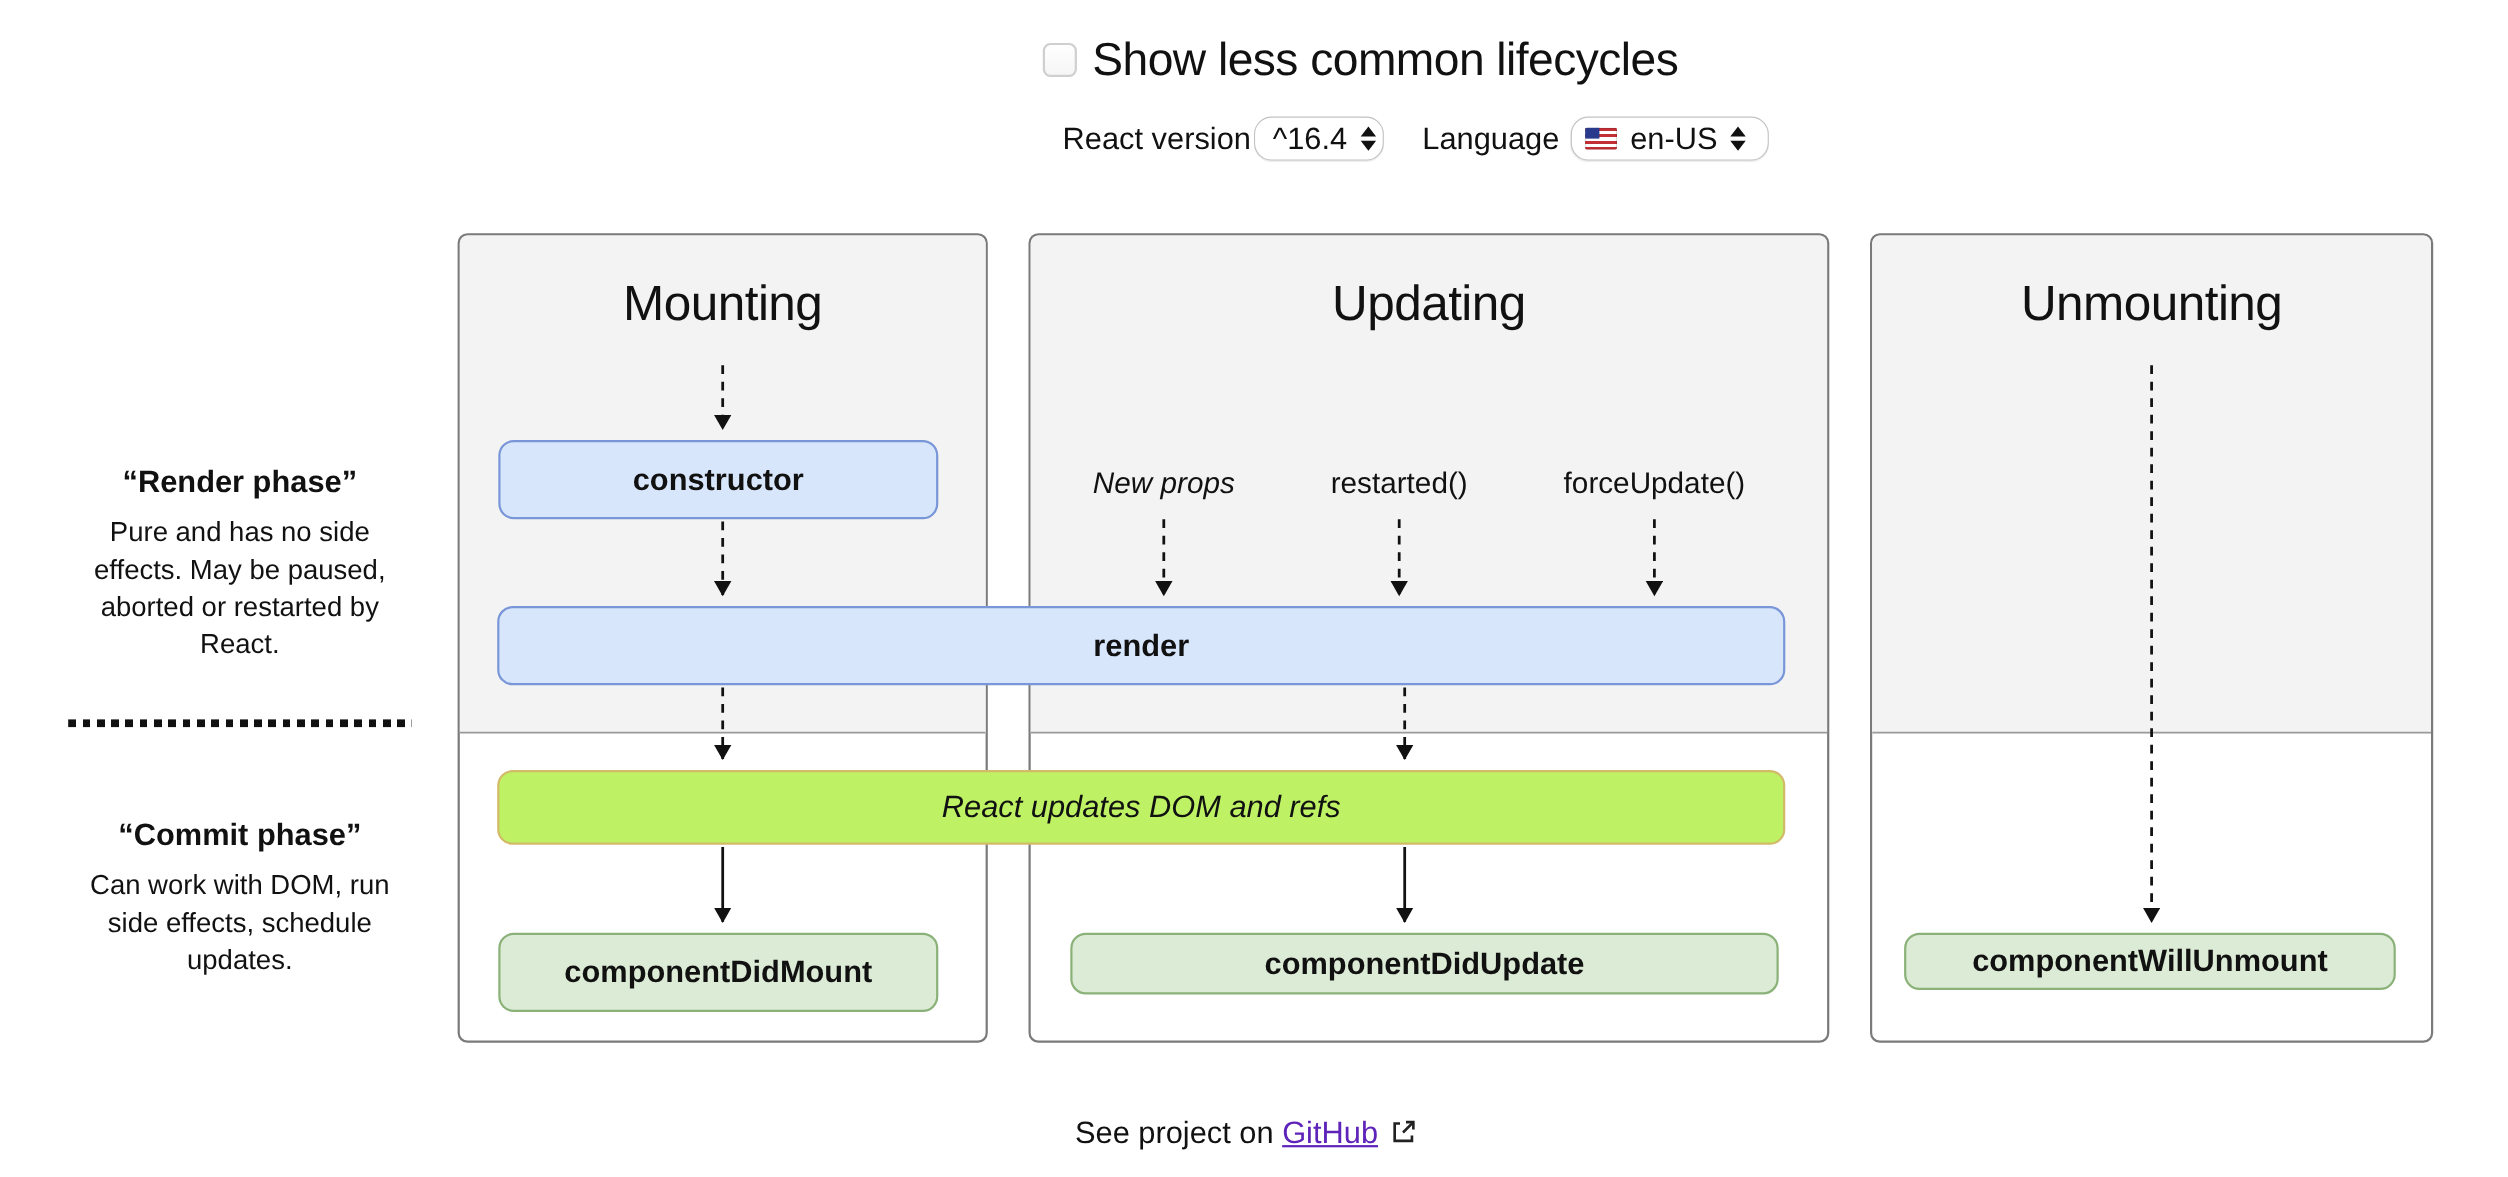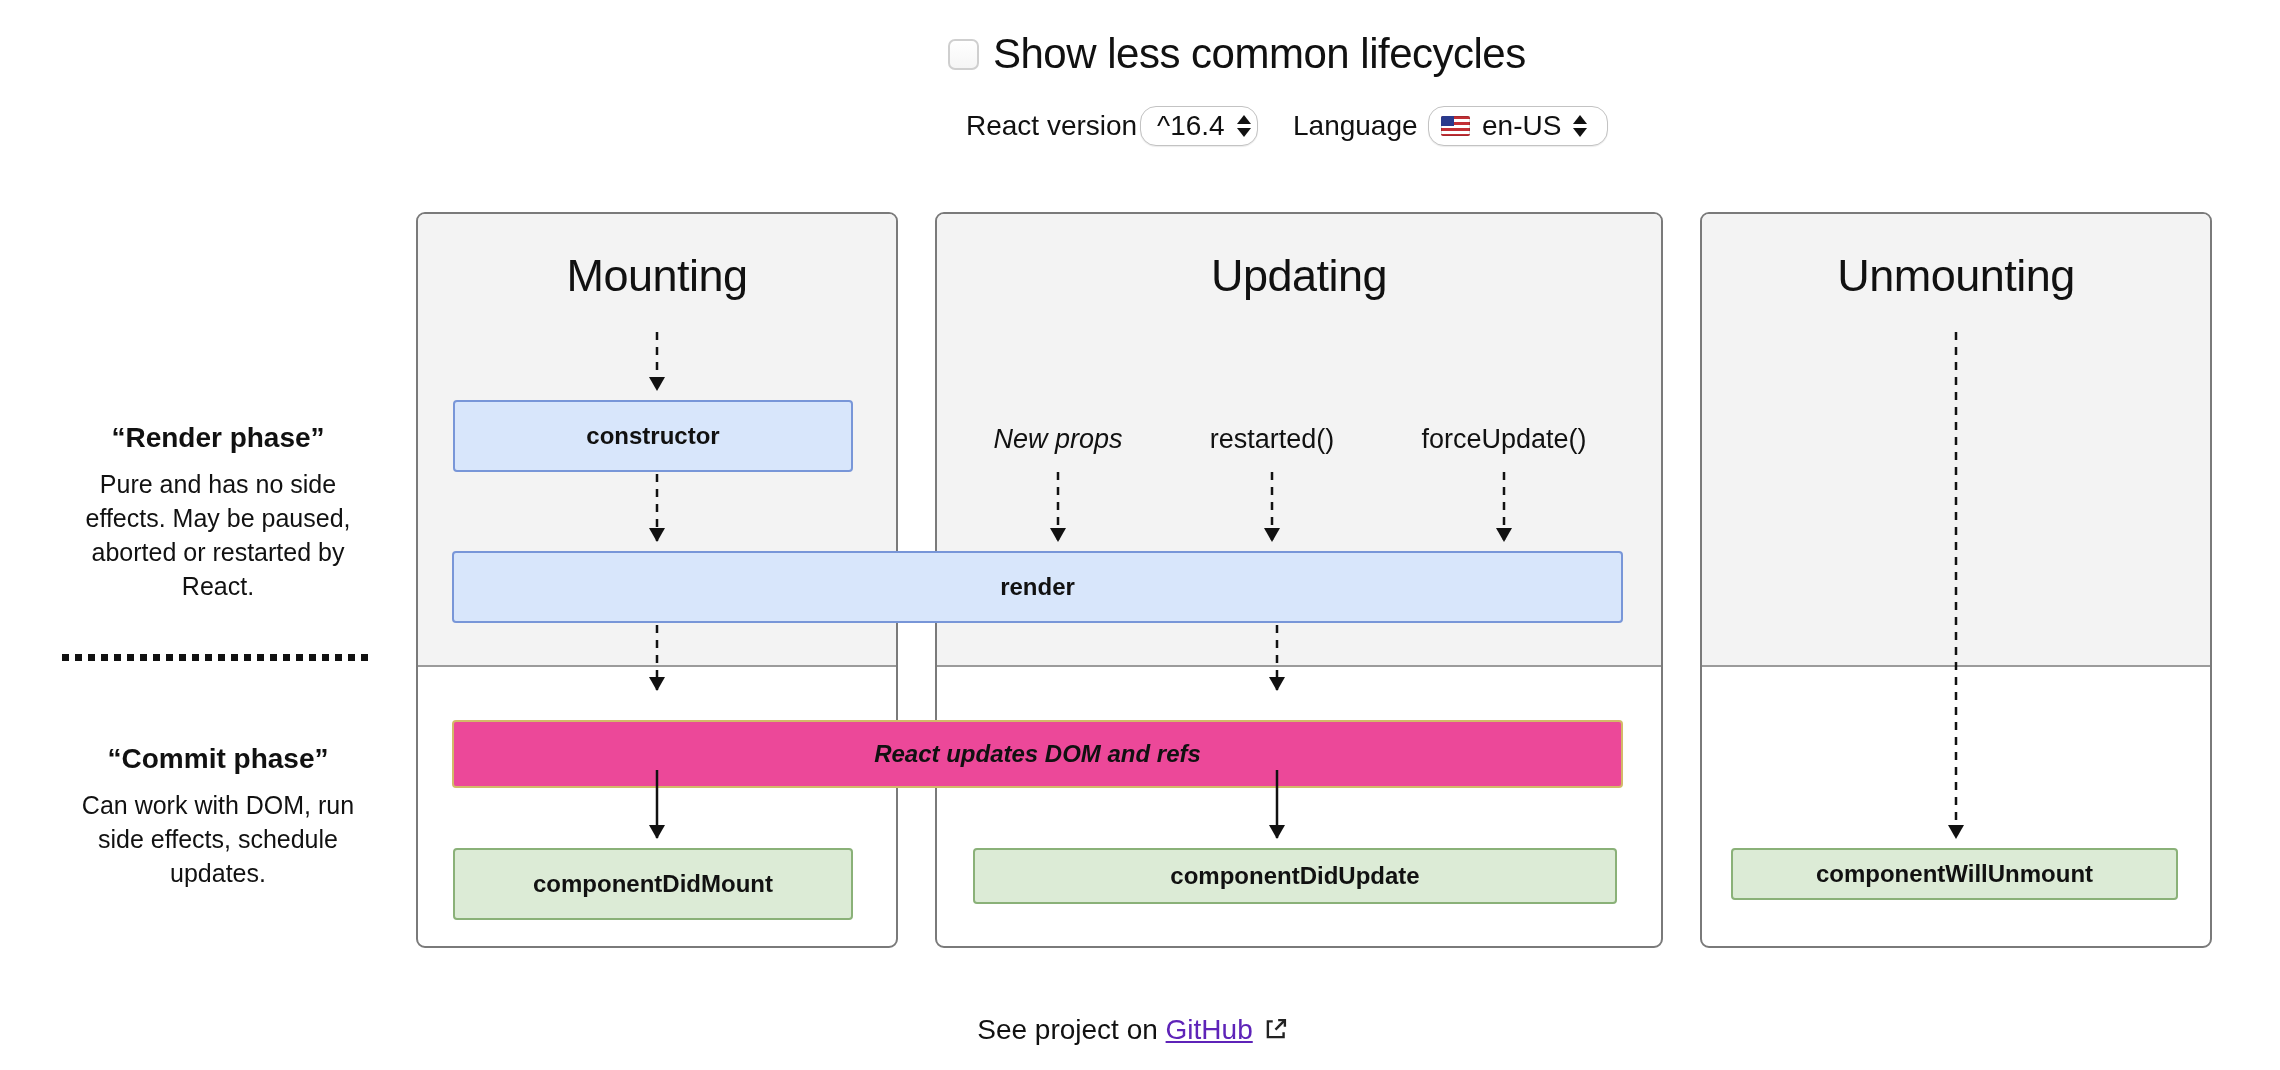--- a/index.html
+++ b/index.html
@@ -64,7 +64,7 @@
   
   .box {
     position:absolute; z-index:2; display:flex; align-items:center; justify-content:center;
-    border-radius:4px; font-size:24px; font-weight:700; white-space:nowrap; cursor:pointer;
+    border-radius:14px; font-size:28px; font-weight:700; white-space:nowrap; cursor:pointer;
   }
   .box.blue   { background:#d8e6fb; border:2.5px solid #7896d8; }
   .box.yellow { background:#ec4899; border:2.5px solid #d3ba69; font-weight:700; font-style:italic;margin-top:20px; }

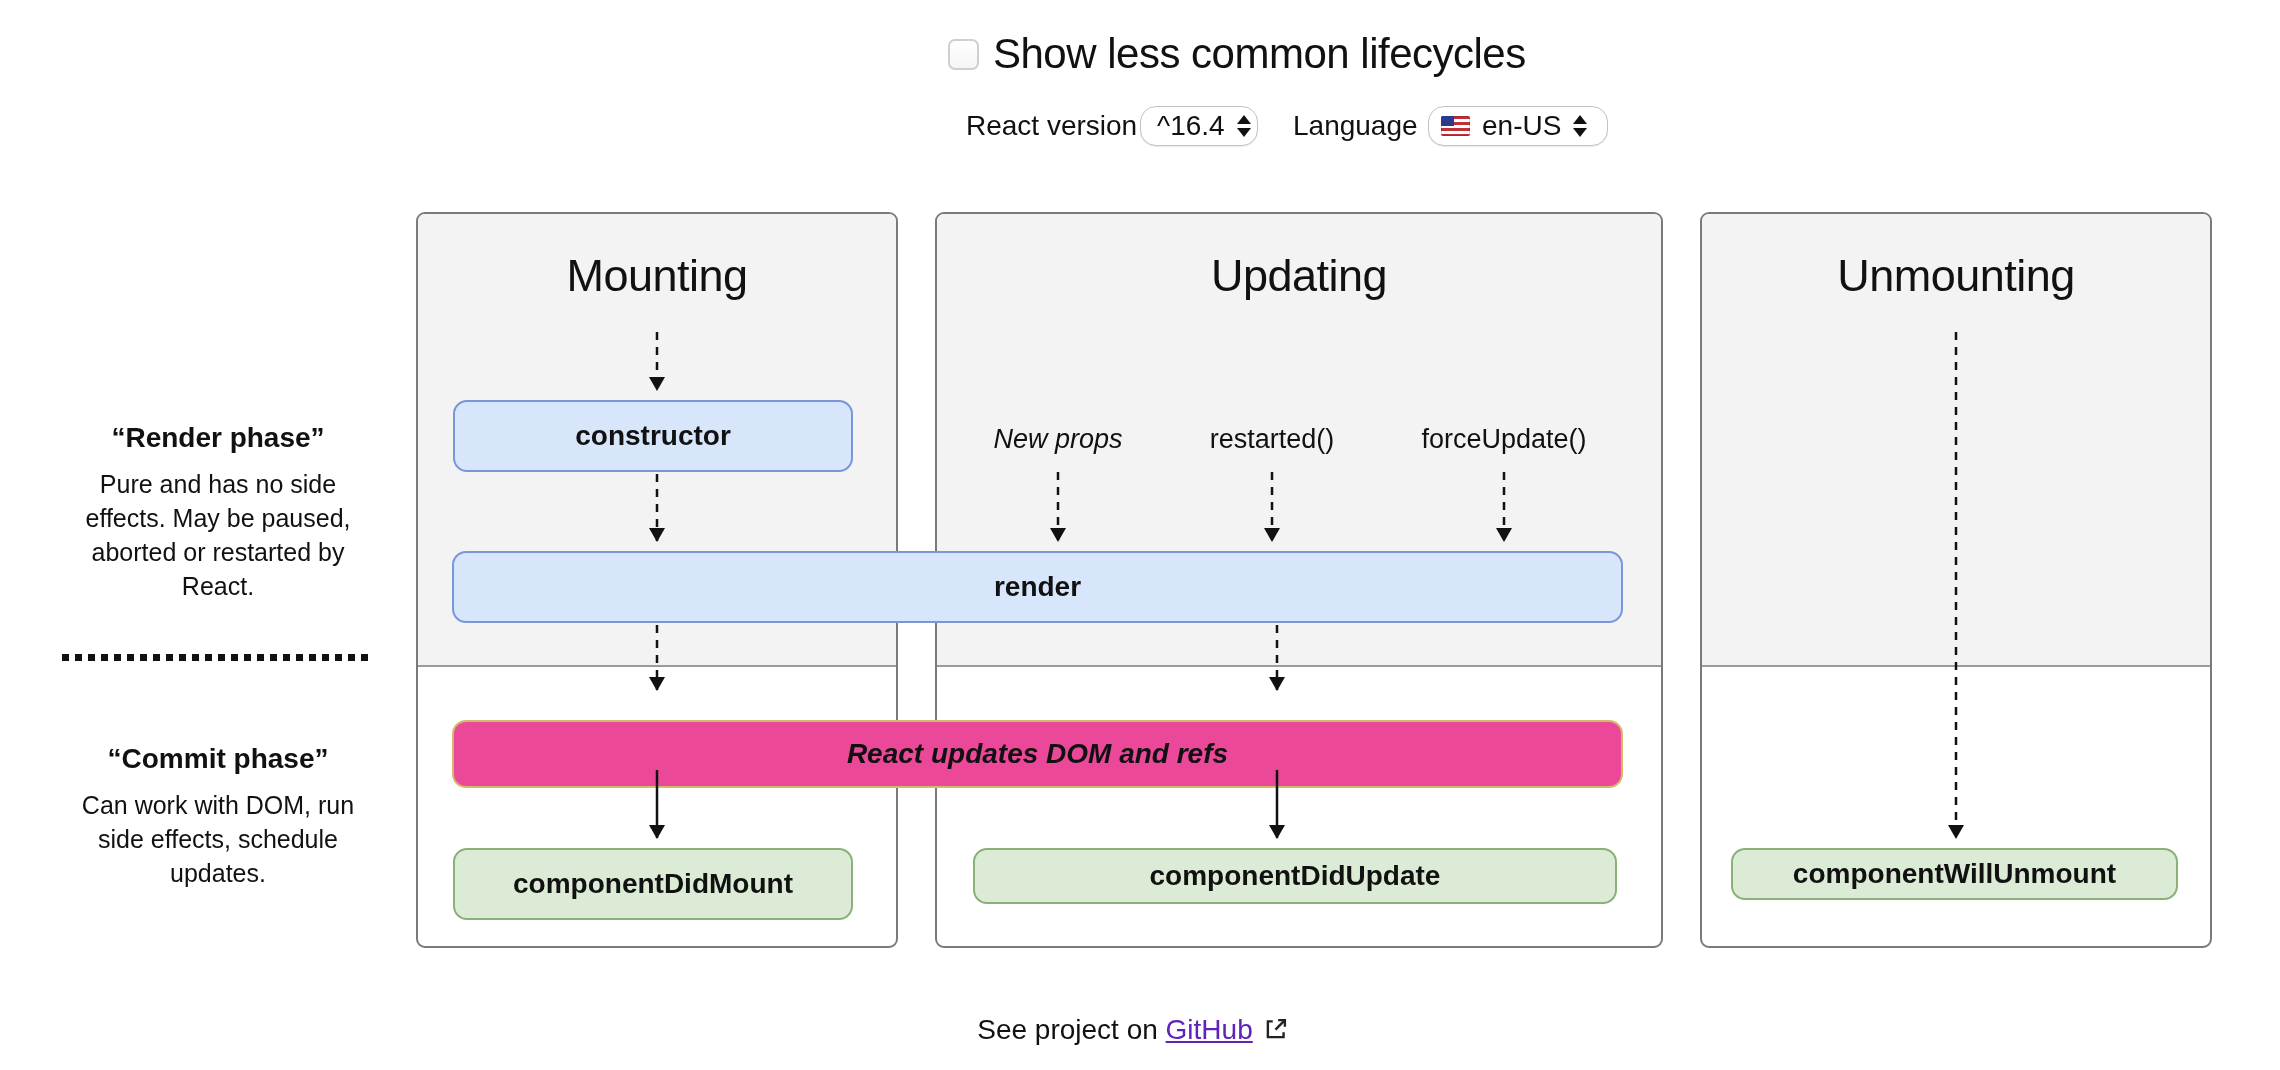--- a/index.html
+++ b/index.html
@@ -67,7 +67,7 @@
     border-radius:14px; font-size:28px; font-weight:700; white-space:nowrap; cursor:pointer;
   }
   .box.blue   { background:#d8e6fb; border:2.5px solid #7896d8; }
-  .box.yellow { background:#ec4899; border:2.5px solid #d3ba69; font-weight:700; font-style:italic;margin-top:20px; }
+  .box.yellow { background:#bef264; border:2.5px solid #d3ba69; font-weight:400; font-style:italic; }
   .box.green  { background:#dcebd6; border:2.5px solid #8ab178; }
 
   .trigger { position:absolute; z-index:2; font-size:27px; white-space:nowrap; transform:translateX(-50%); }

